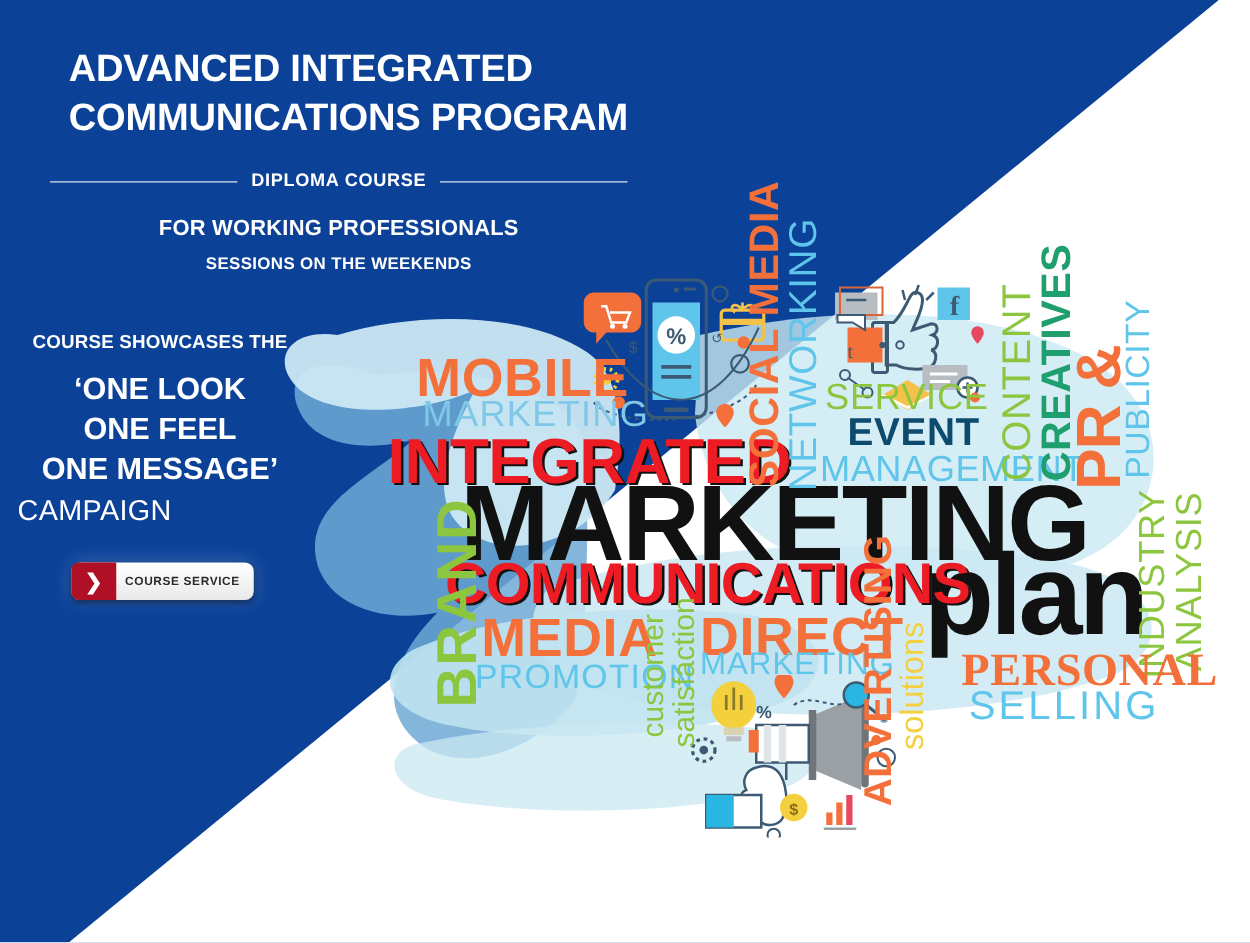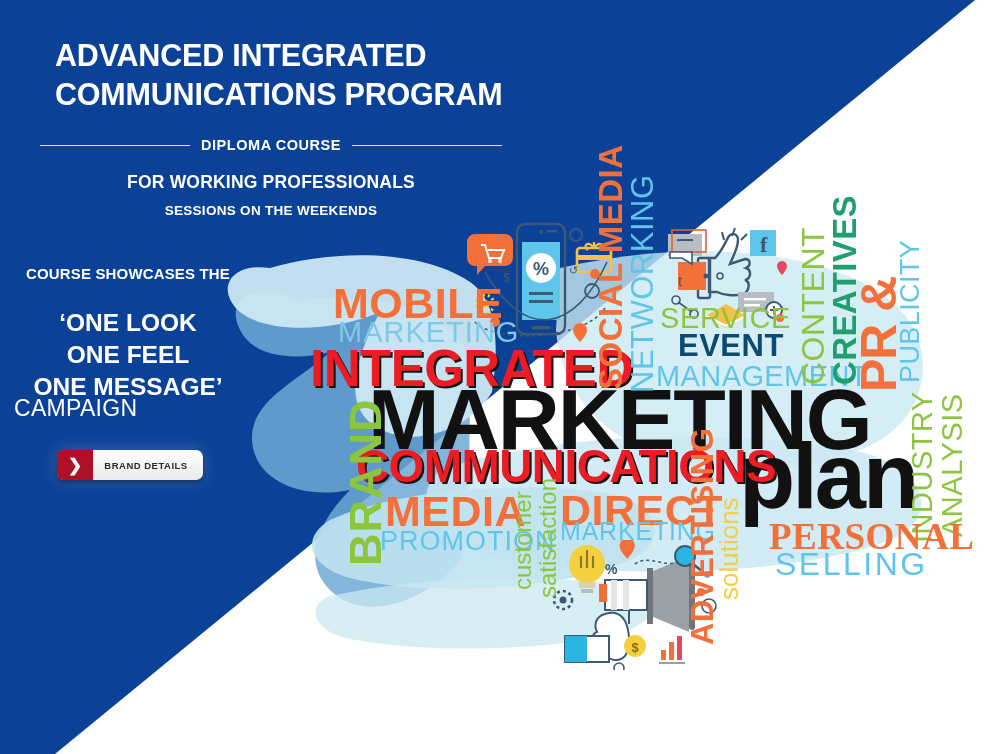--- a/index.html
+++ b/index.html
@@ -56,7 +56,7 @@
     font-size:15px;font-weight:bold;letter-spacing:.15px;color:#fff;
   }
   .slogan{
-    position:absolute;left:14px;top:307px;width:228px;text-align:center;
+    position:absolute;left:14px;top:296px;width:228px;text-align:center;
     font-size:24.5px;font-weight:bold;line-height:1.3;color:#fff;
   }
   .campaign{

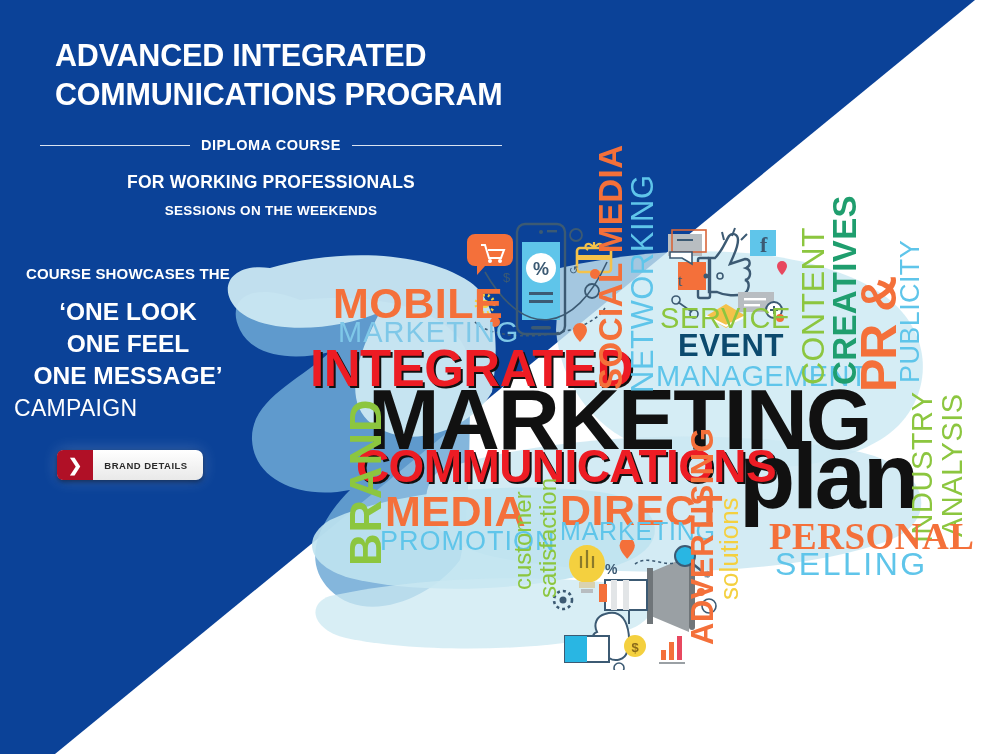--- a/index.html
+++ b/index.html
@@ -311,7 +311,7 @@
 
     <div class="cta">
       <span class="chev">❯</span>
-      <span class="cta-label">BRAND DETAILS</span>
+      <span class="cta-label">COURSE SERVICE</span>
     </div>
 
   </div>

